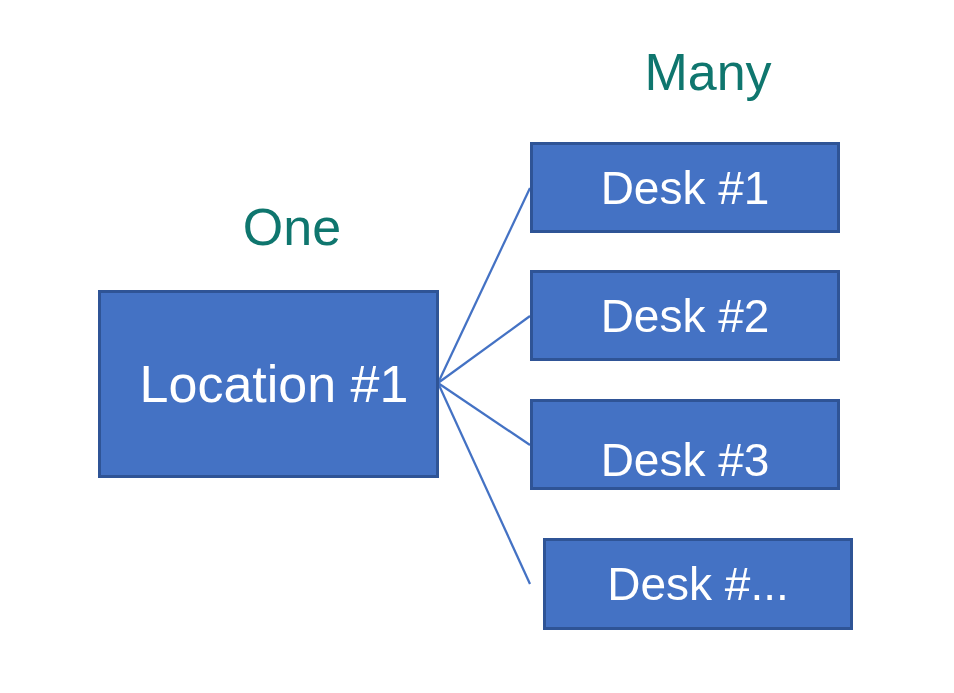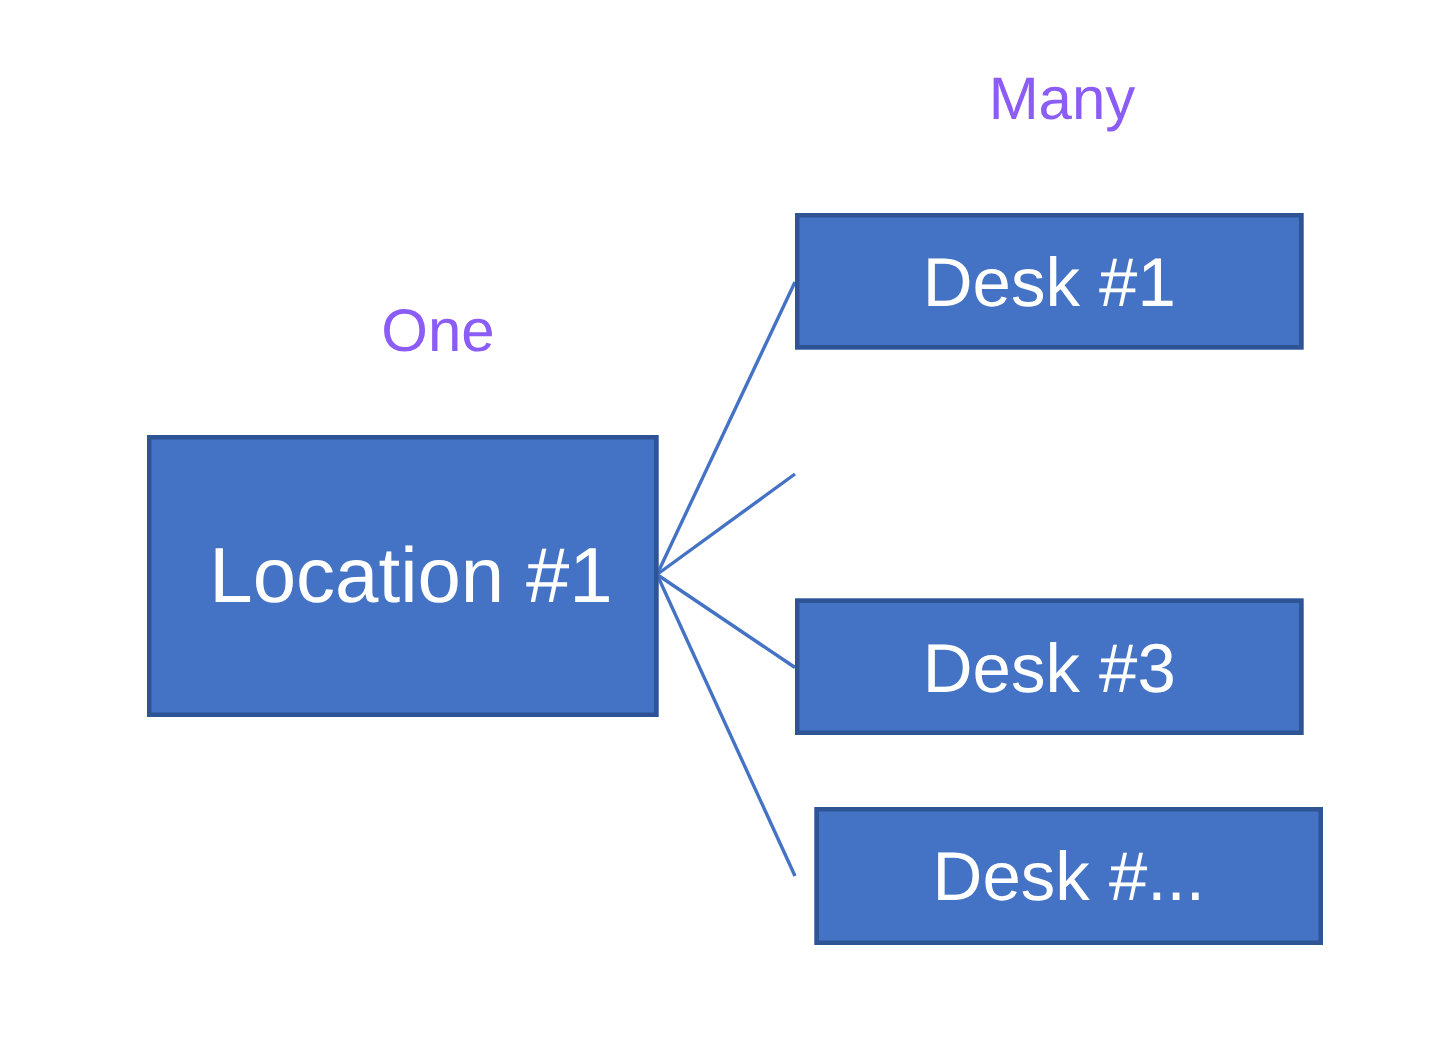--- a/index.html
+++ b/index.html
@@ -29,8 +29,8 @@
   }
   .side-label {
     position: absolute;
-    color: #8b5cf6;
-    font-size: 40px;
+    color: #0f766e;
+    font-size: 52px;
     line-height: 1;
     white-space: nowrap;
     transform: translateX(-50%);

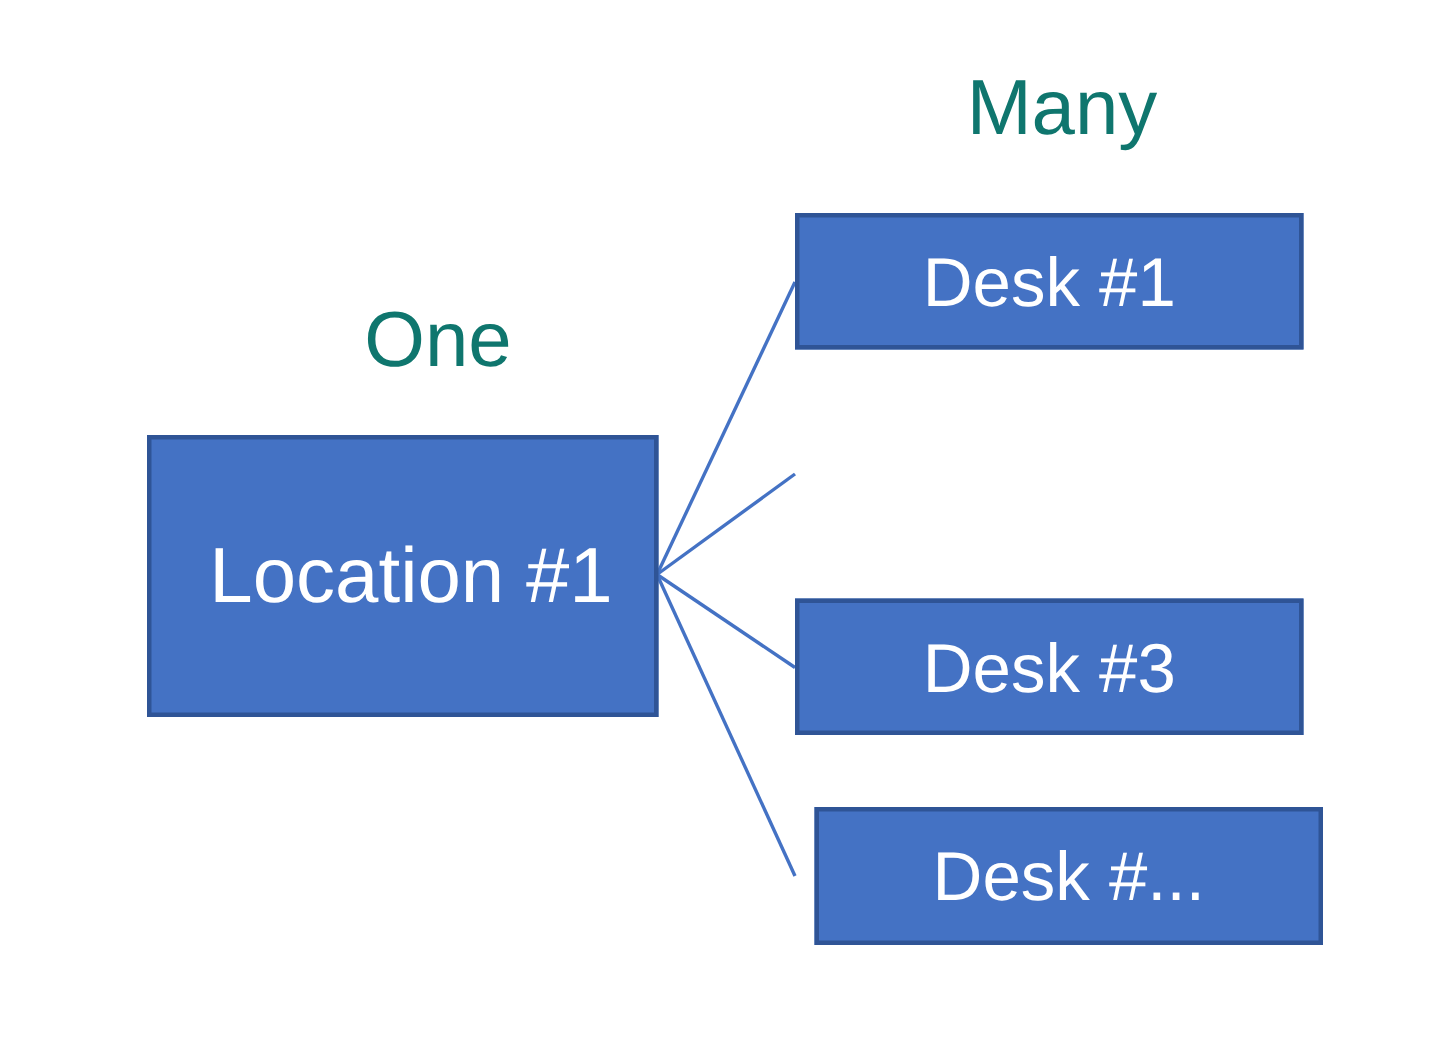--- a/index.html
+++ b/index.html
@@ -58,7 +58,7 @@
   }
   .node-target {
     left: 530px;
-    width: 339px;
+    width: 310px;
     height: 91px;
     font-size: 46px;
   }

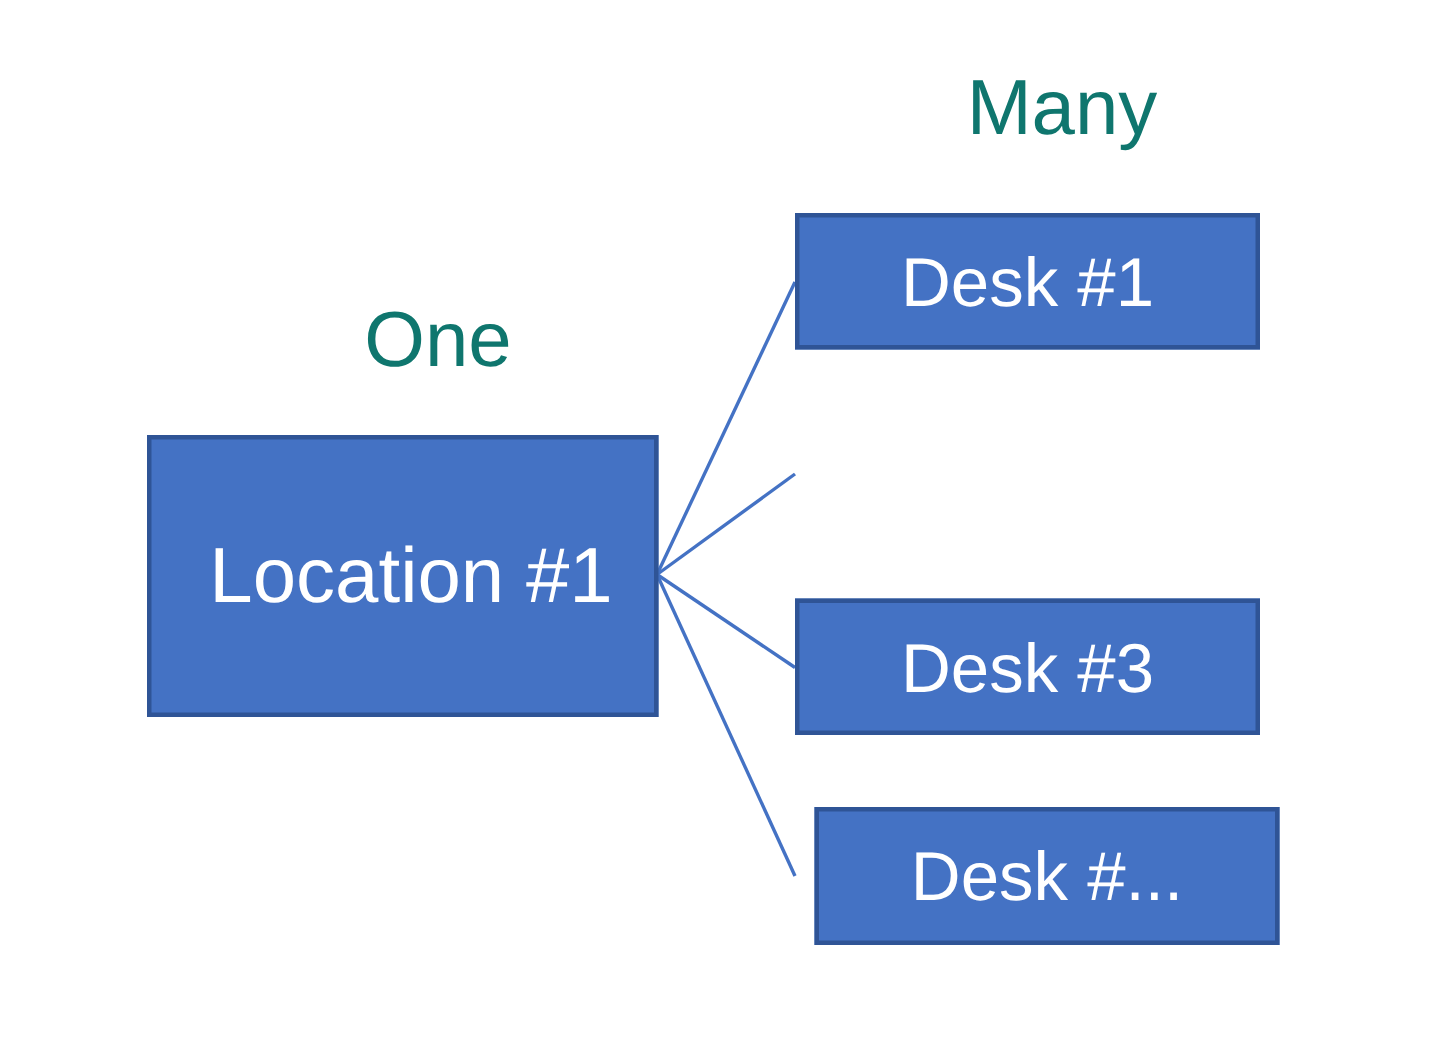--- a/index.html
+++ b/index.html
@@ -91,6 +91,9 @@
     <span>Desk #1</span>
   </div>
 
+  <div class="node node-target node-target-1">
+    <span>Desk #2</span>
+  </div>
 
   <div class="node node-target node-target-2">
     <span>Desk #3</span>

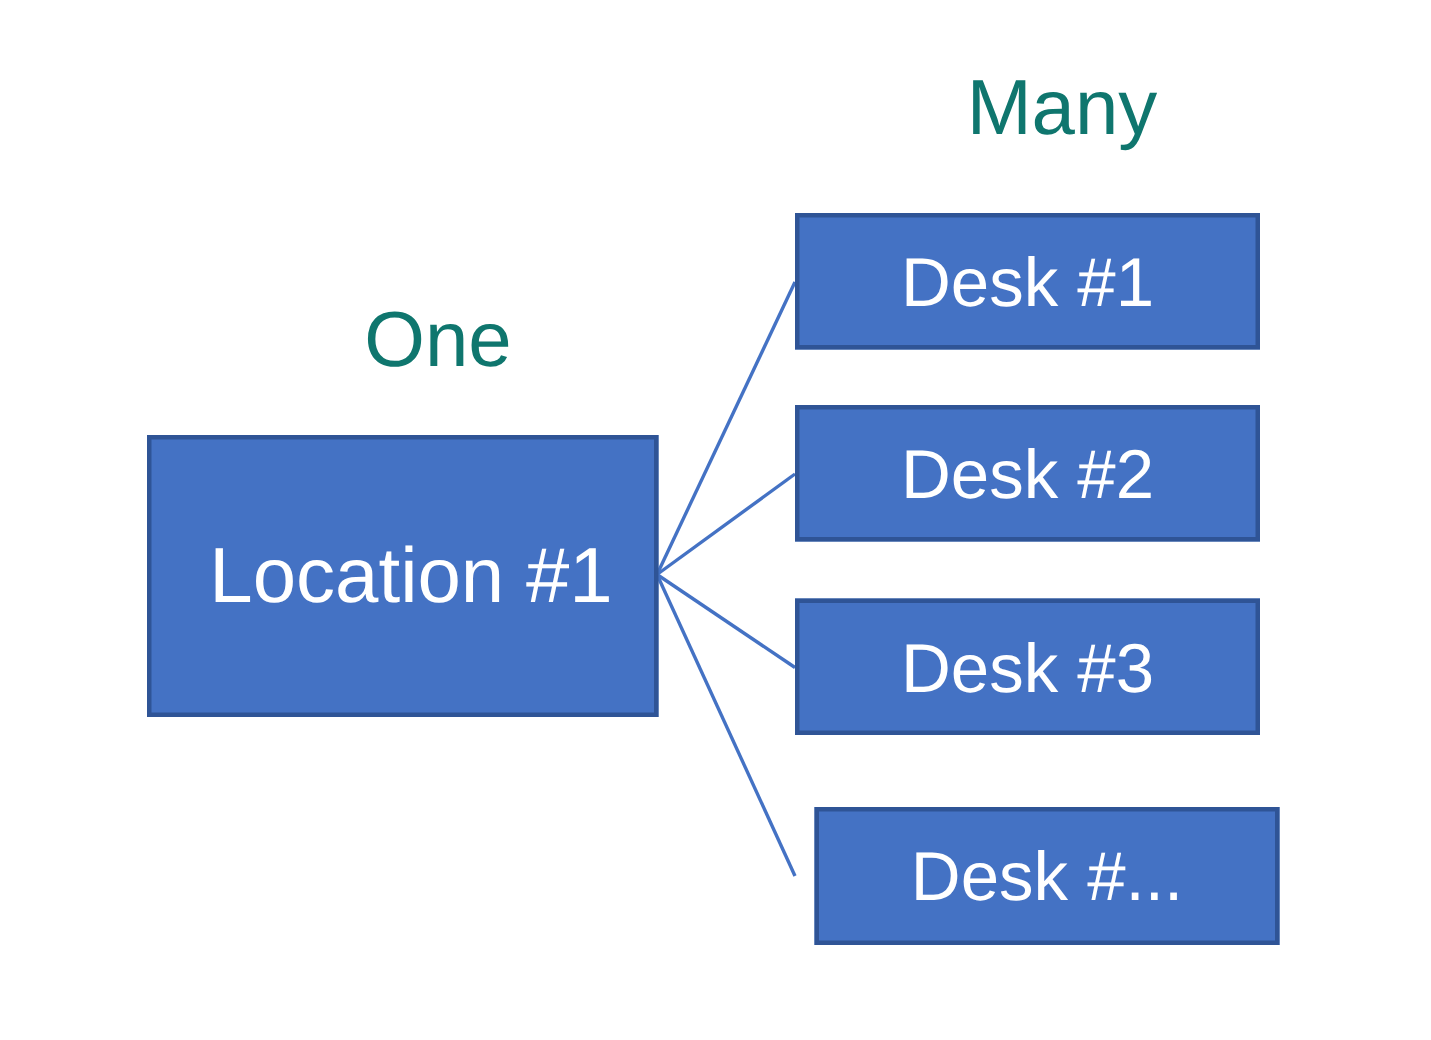--- a/index.html
+++ b/index.html
@@ -64,7 +64,7 @@
   }
   .node-target-0 { top: 142px; }
   .node-target-1 { top: 270px; }
-  .node-target-2 { top: 399px; }
+  .node-target-2 { top: 399px; align-items: flex-end; }
   .node-target-3 { top: 538px; height: 92px; margin-left: 13px; }
 </style>
 </head>

